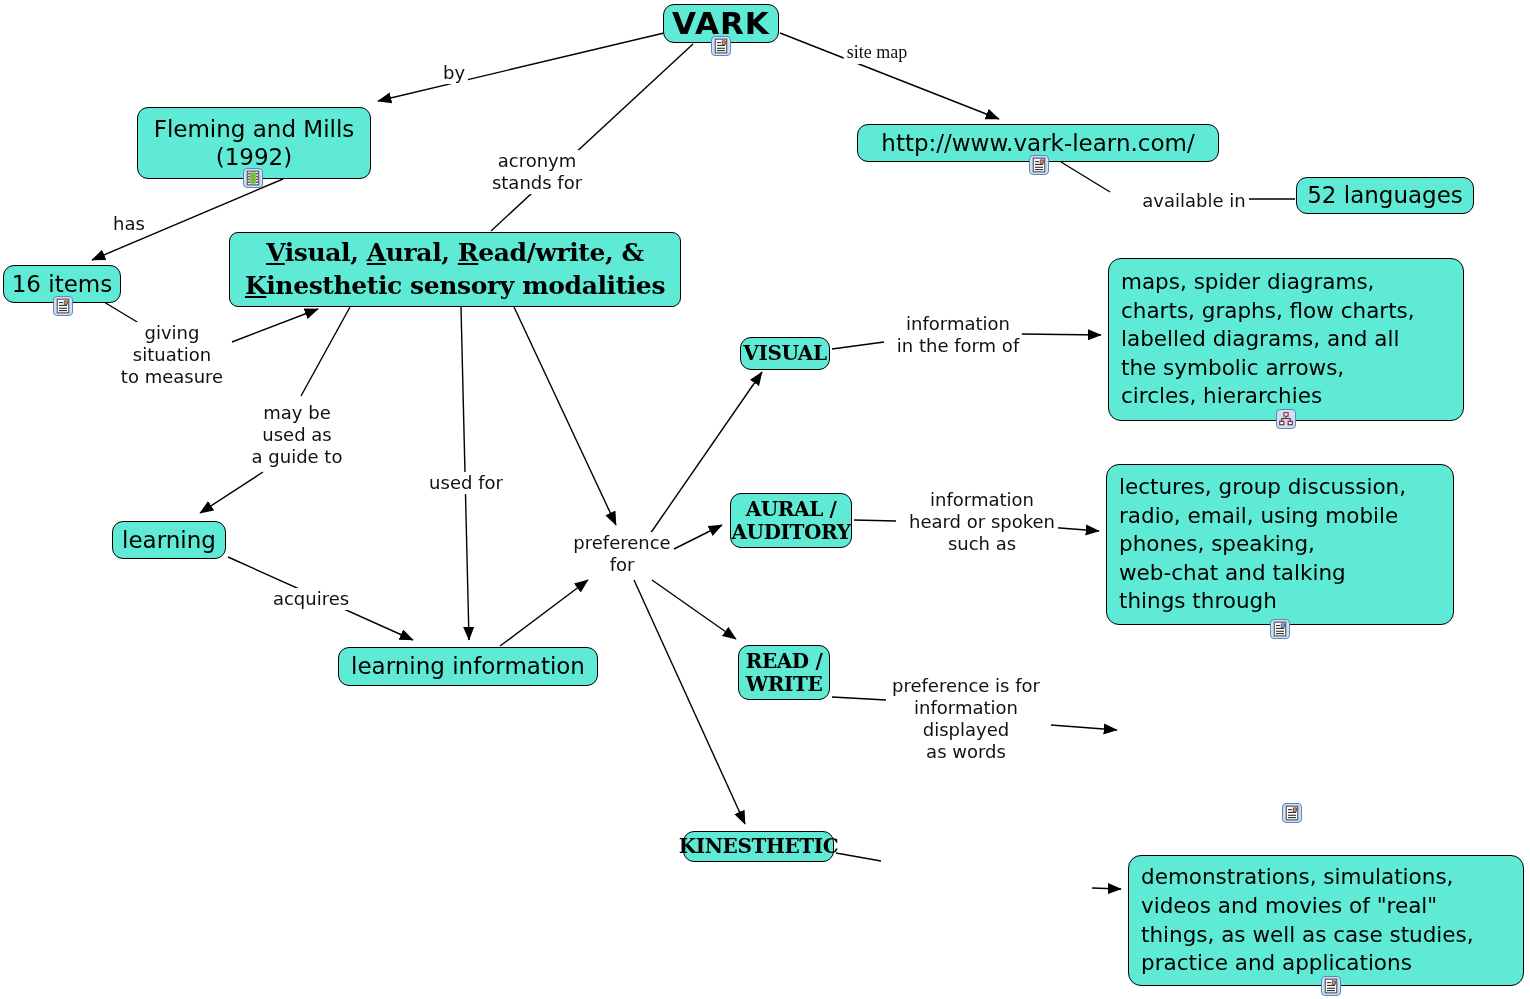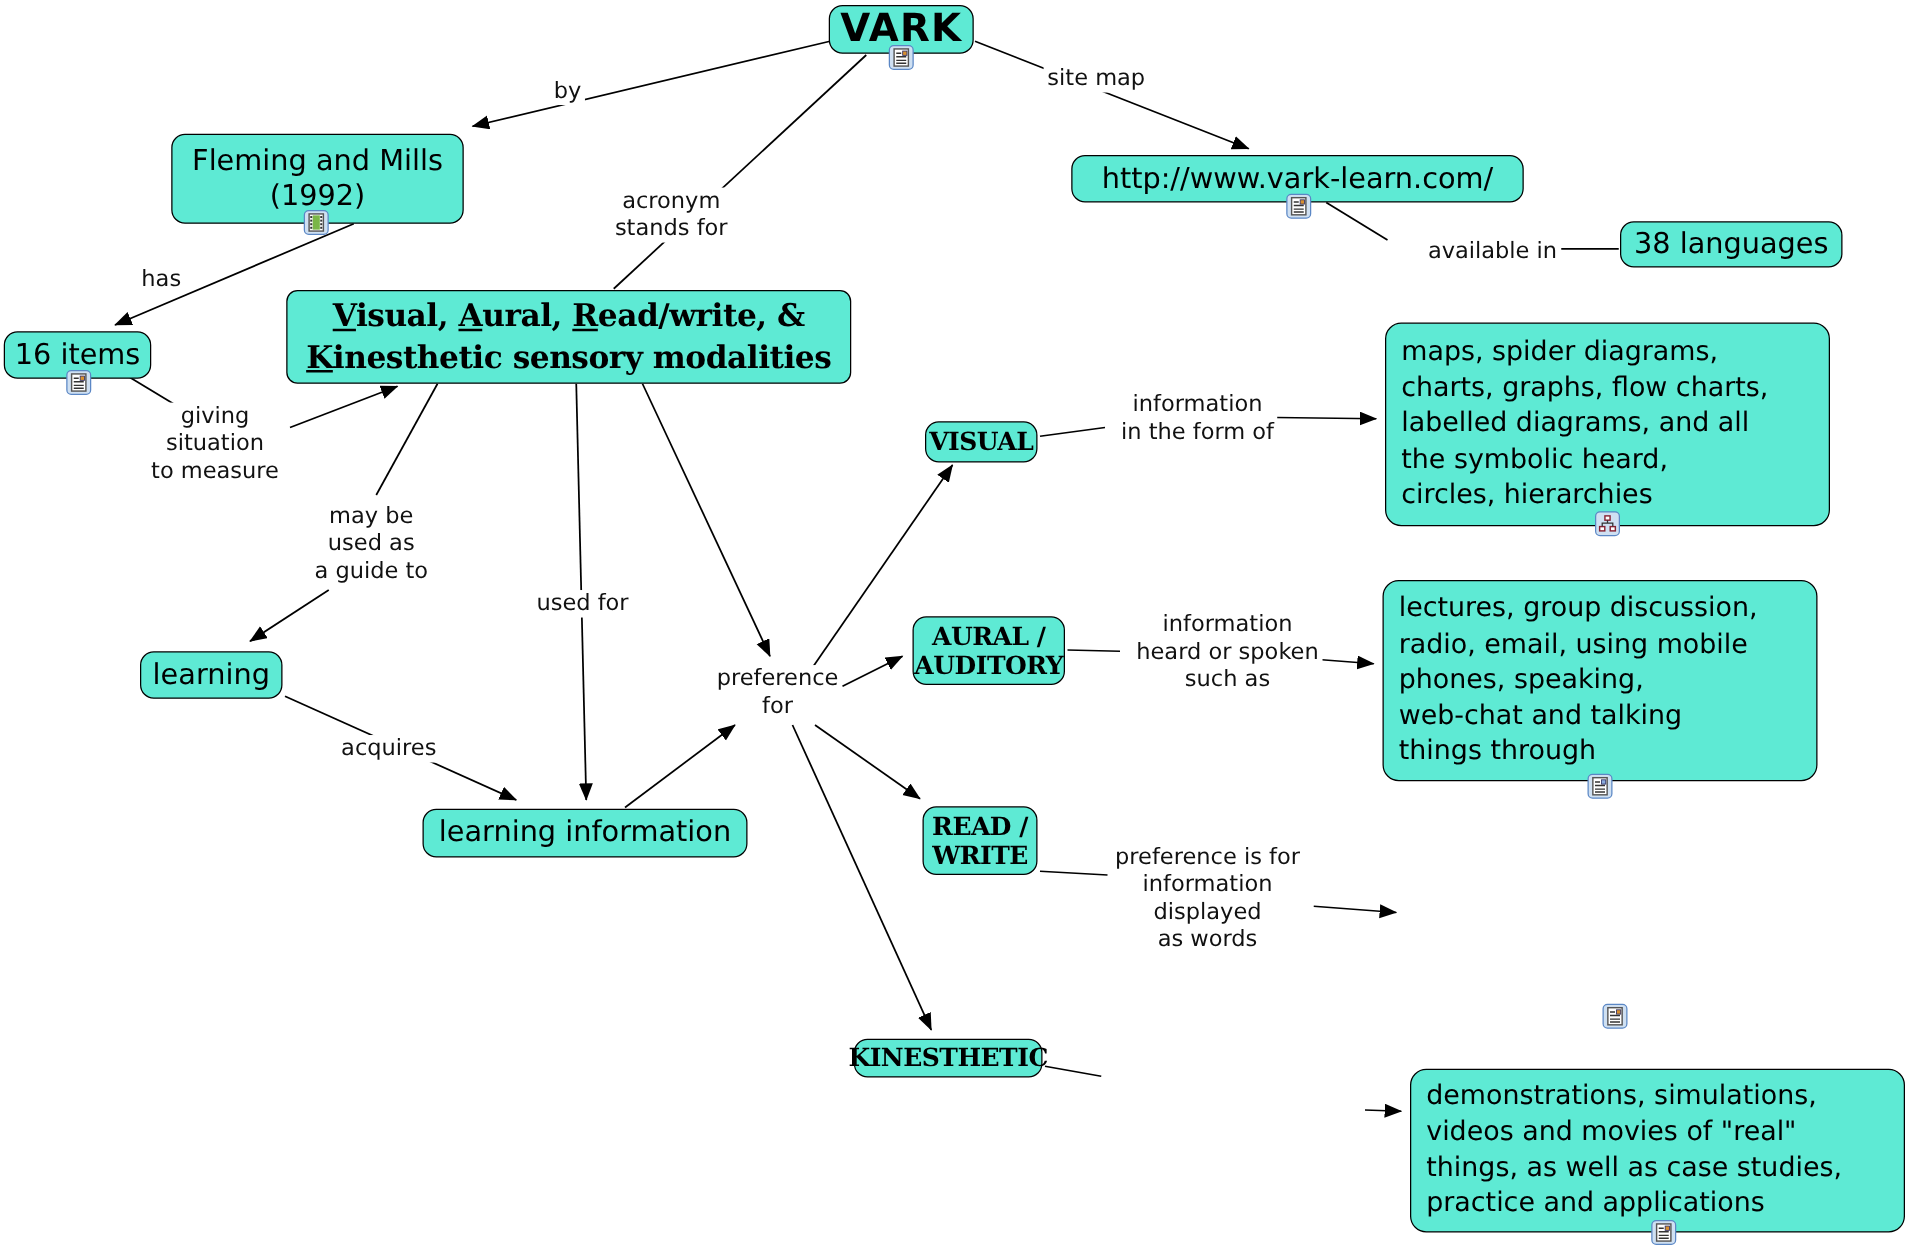--- a/index.html
+++ b/index.html
@@ -142,7 +142,7 @@
 practice and applications</div>
 
   <div class="lbl" style="left:454px;top:73px;">by</div>
-  <div class="lbl" style="left:877px;top:63px;">site map</div>
+  <div class="lbl" style="left:877px;top:53px;font-family:Liberation Serif, serif;">site map</div>
   <div class="lbl" style="left:537px;top:172px;">acronym
 stands for</div>
   <div class="lbl" style="left:129px;top:224px;">has</div>

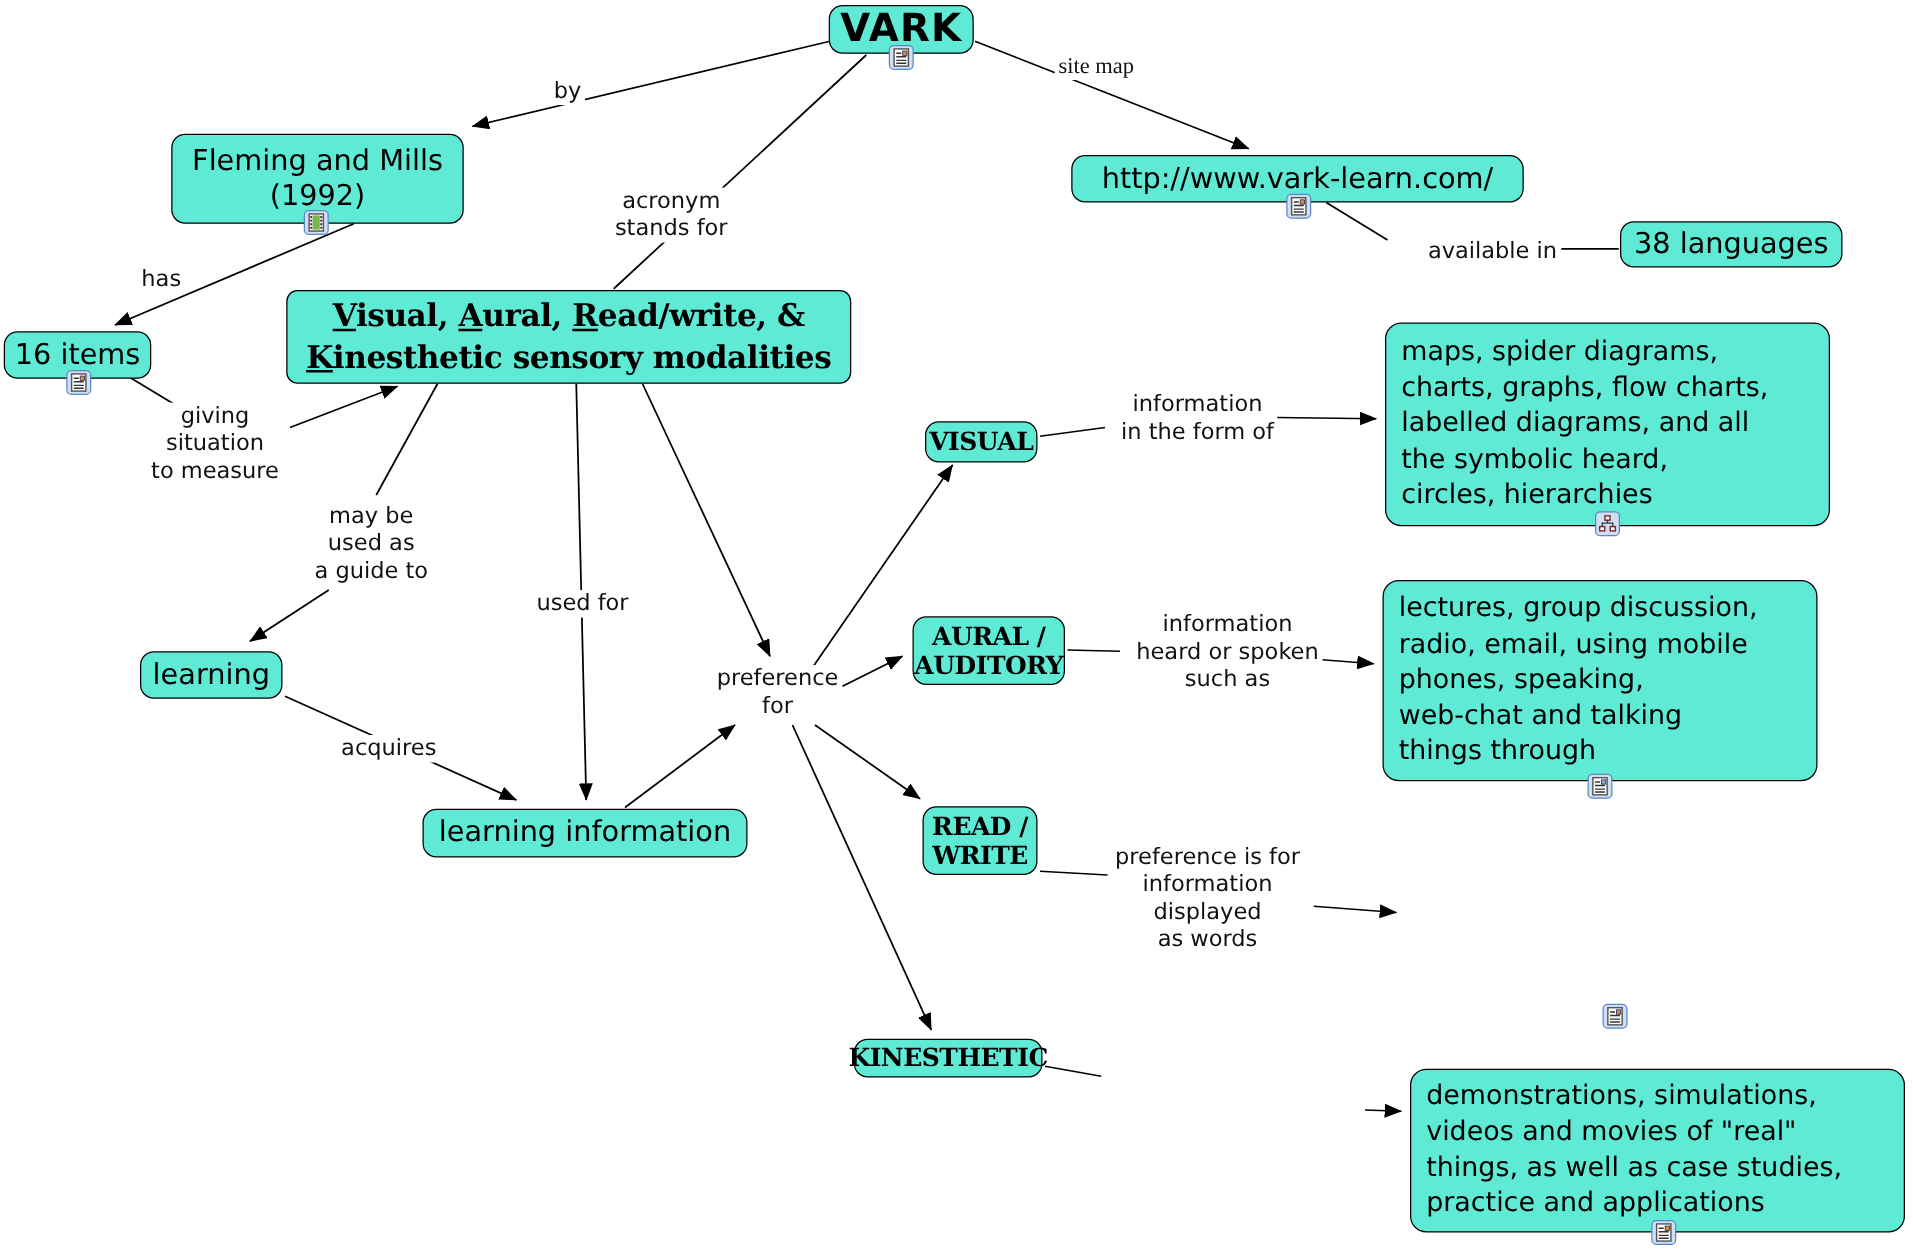--- a/index.html
+++ b/index.html
@@ -102,7 +102,7 @@
 
   <div class="node t24" style="left:857px;top:124px;width:362px;height:38px;">http://www.vark-learn.com/</div>
 
-  <div class="node t24" style="left:1296px;top:177px;width:178px;height:37px;">38 languages</div>
+  <div class="node t24" style="left:1296px;top:177px;width:178px;height:37px;">52 languages</div>
 
   <div class="node t24" style="left:3px;top:265px;width:118px;height:38px;">16 items</div>
 

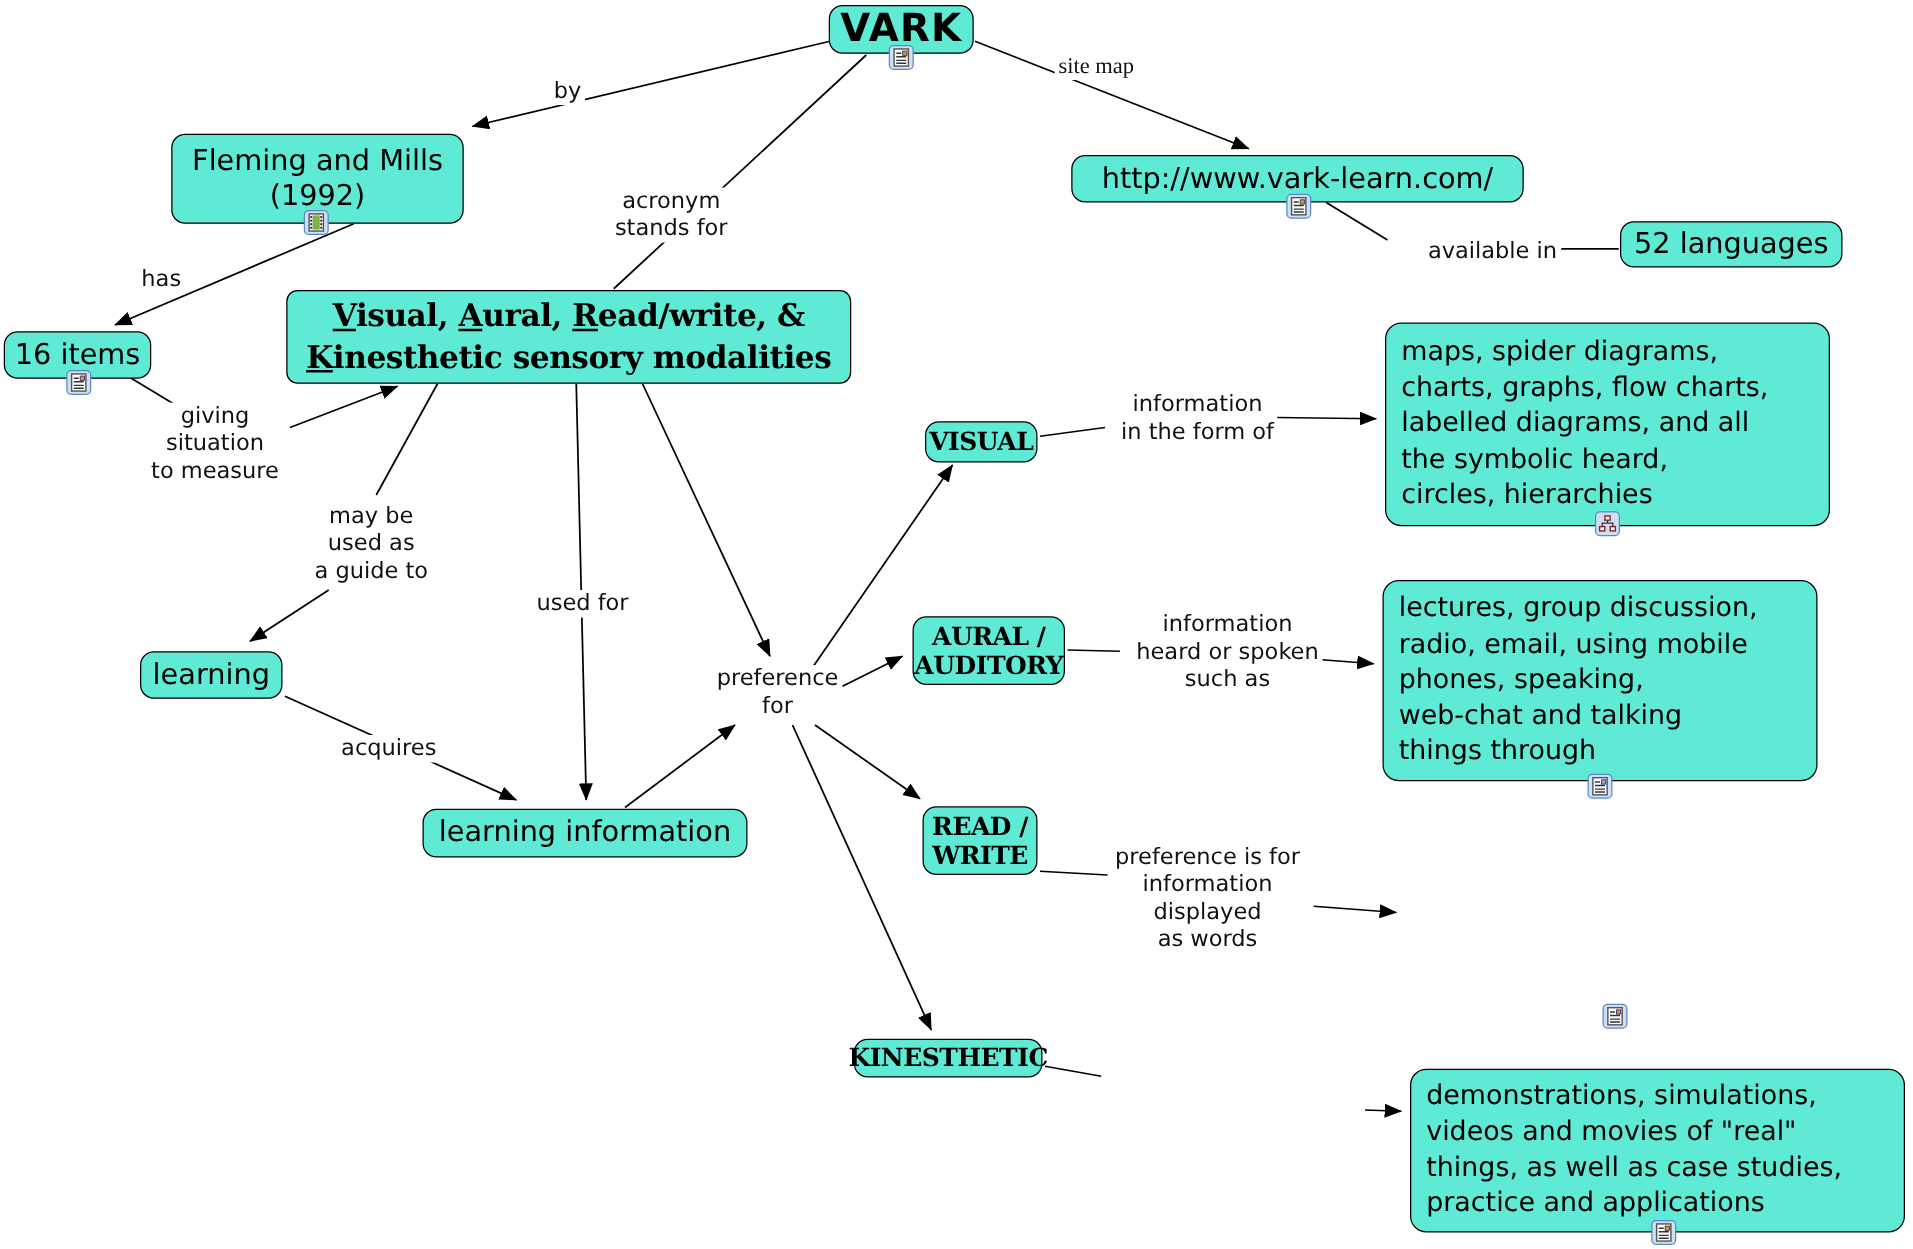--- a/index.html
+++ b/index.html
@@ -126,7 +126,7 @@
   <div class="node desc" style="left:1108px;top:258px;width:356px;height:163px;">maps, spider diagrams,
 charts, graphs, flow charts,
 labelled diagrams, and all
-the symbolic heard,
+the symbolic arrows,
 circles, hierarchies</div>
 
   <div class="node desc" style="left:1106px;top:464px;width:348px;height:161px;">lectures, group discussion,

